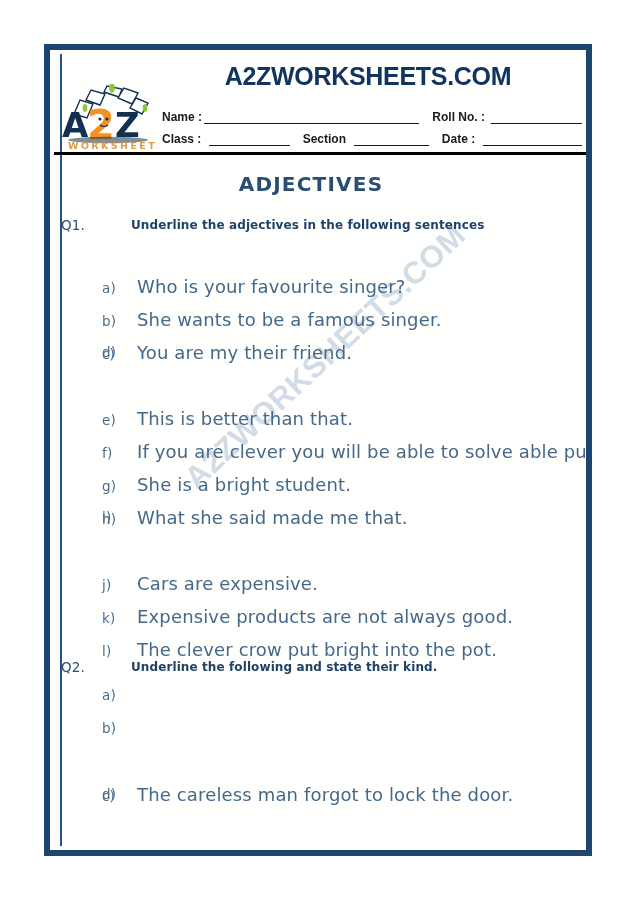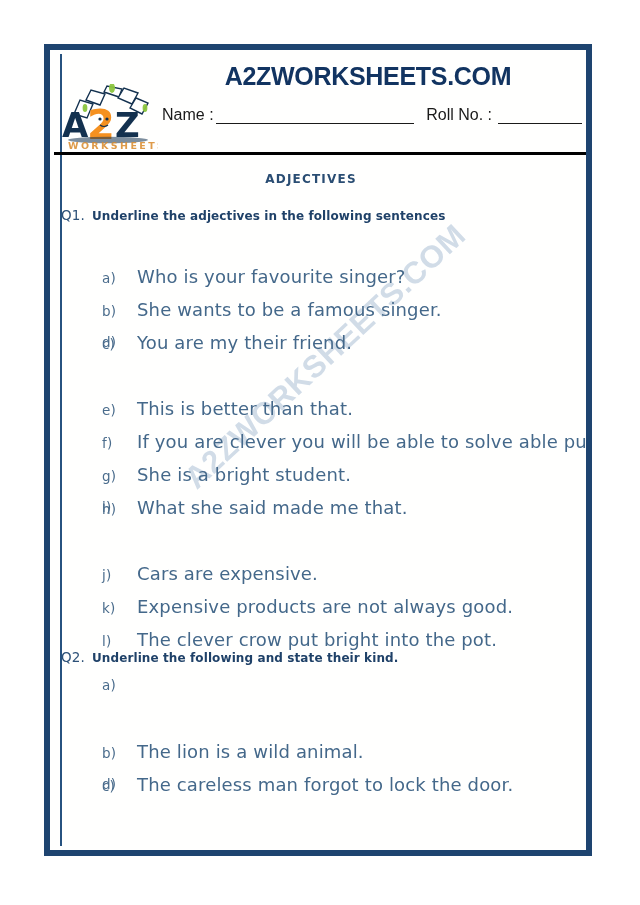--- a/index.html
+++ b/index.html
@@ -103,9 +103,10 @@
     left: 112px;
     top: 52px;
     right: 4px;
-    font-size: 16px;
+    font-size: 12px;
     color: #1a1a1a;
     font-family: "Liberation Sans", sans-serif;
+    font-weight: bold;
   }
   .field-row {
     display: flex;

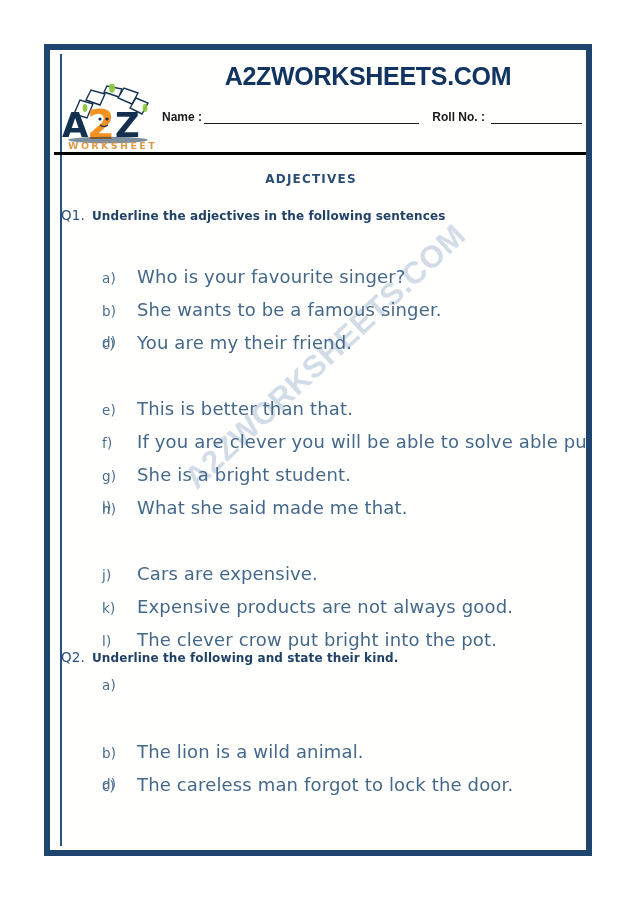--- a/index.html
+++ b/index.html
@@ -263,6 +263,16 @@
             <span class="field-label">Roll No. :</span>
             <span class="rule roll"></span>
           </div>
+          <div class="field-row">
+            <span class="field-label">Class :</span>
+            <span class="rule class"></span>
+            <span class="gap-sm"></span>
+            <span class="field-label">Section</span>
+            <span class="rule section"></span>
+            <span class="gap-sm"></span>
+            <span class="field-label">Date :</span>
+            <span class="rule date"></span>
+          </div>
         </div>
 
         <div class="header-divider"></div>

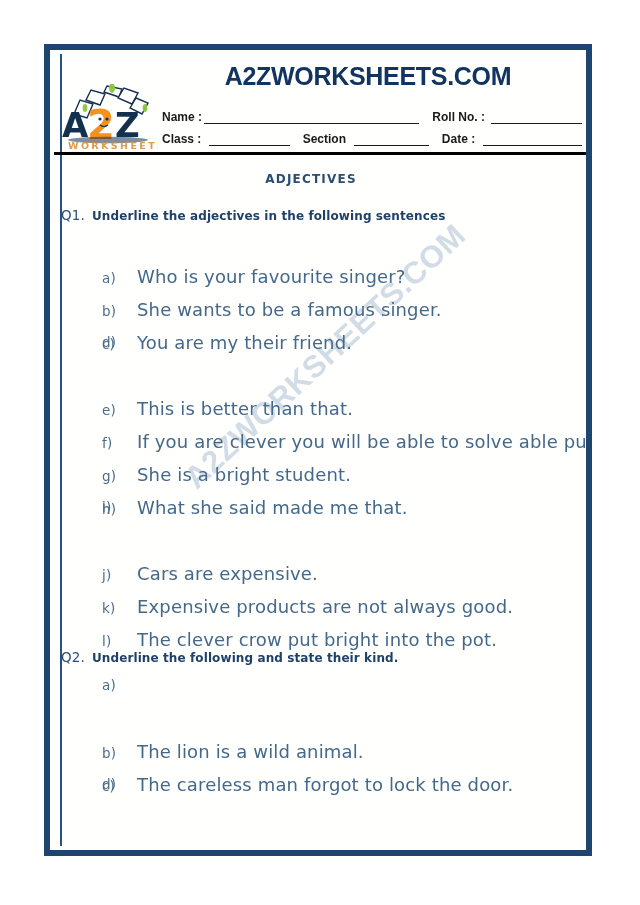--- a/index.html
+++ b/index.html
@@ -144,7 +144,7 @@
 
   .worksheet-heading {
     text-align: center;
-    font-size: 12px;
+    font-size: 20px;
     font-weight: 600;
     letter-spacing: 1.2px;
     color: #2a4d73;

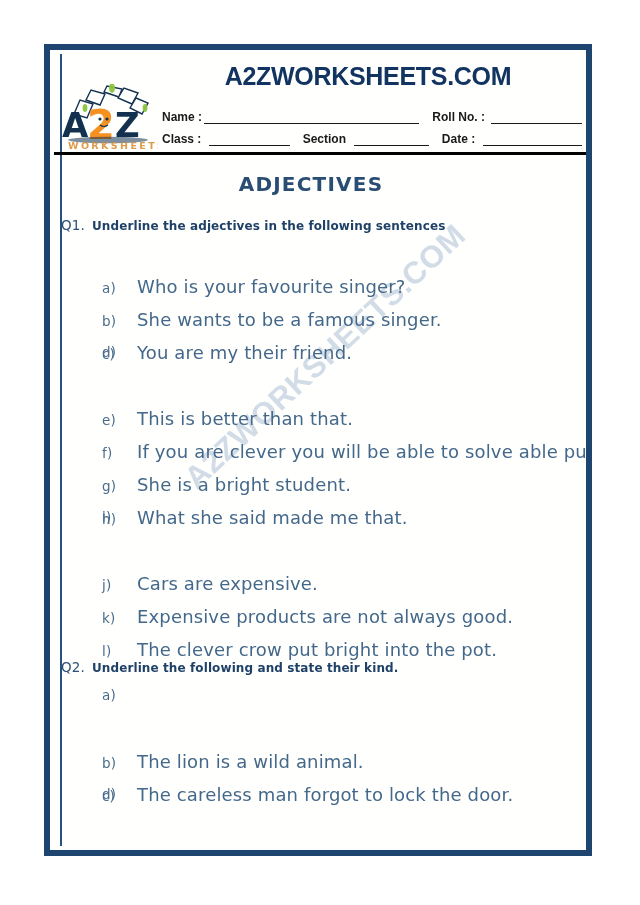--- a/index.html
+++ b/index.html
@@ -157,8 +157,9 @@
 
   .question-head {
     display: flex;
-    align-items: flex-end;
+    align-items: center;
     font-family: "DejaVu Sans", sans-serif;
+    gap: 39px;
   }
   .q-number {
     width: 42px;

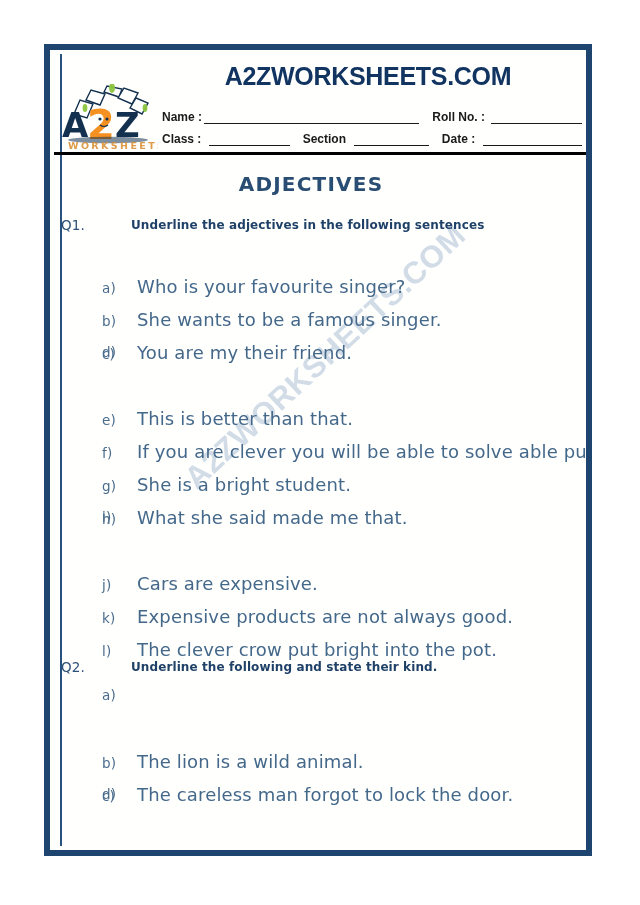--- a/index.html
+++ b/index.html
@@ -349,7 +349,6 @@
             </li>
             <li class="item">
               <span class="item-marker">b)</span>
-              <span class="item-text">The lion is a wild animal.</span>
             </li>
             <li class="item">
               <span class="item-marker">c)</span>

